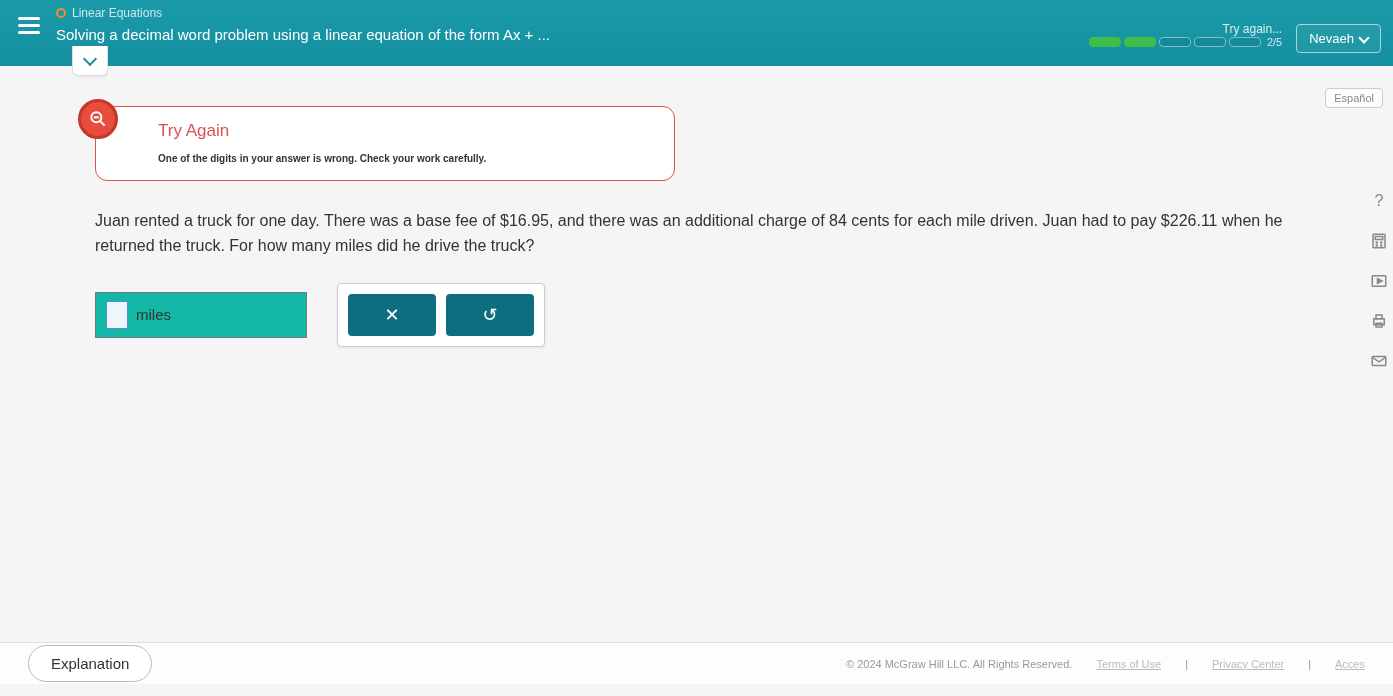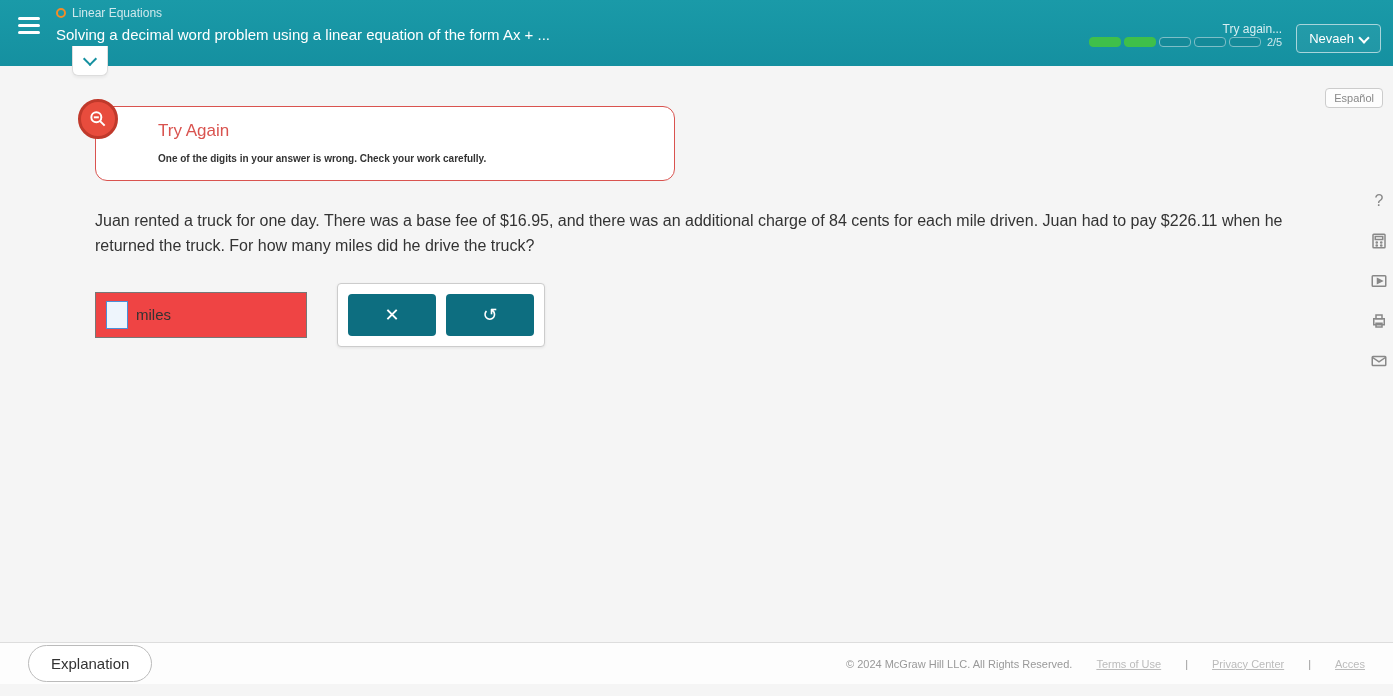--- a/index.html
+++ b/index.html
@@ -90,7 +90,7 @@
   .answer-row { display: flex; align-items: center; gap: 30px; margin-top: 24px; }
   .answer-box {
     border: 1px solid #777; width: 212px; height: 46px;
-    display: flex; align-items: center; padding: 0 10px; background: #ef4444;
+    display: flex; align-items: center; padding: 0 10px; background: #14b8a6;
   }
   .answer-input {
     width: 22px; height: 28px; border: 1px solid #4a90d9;

